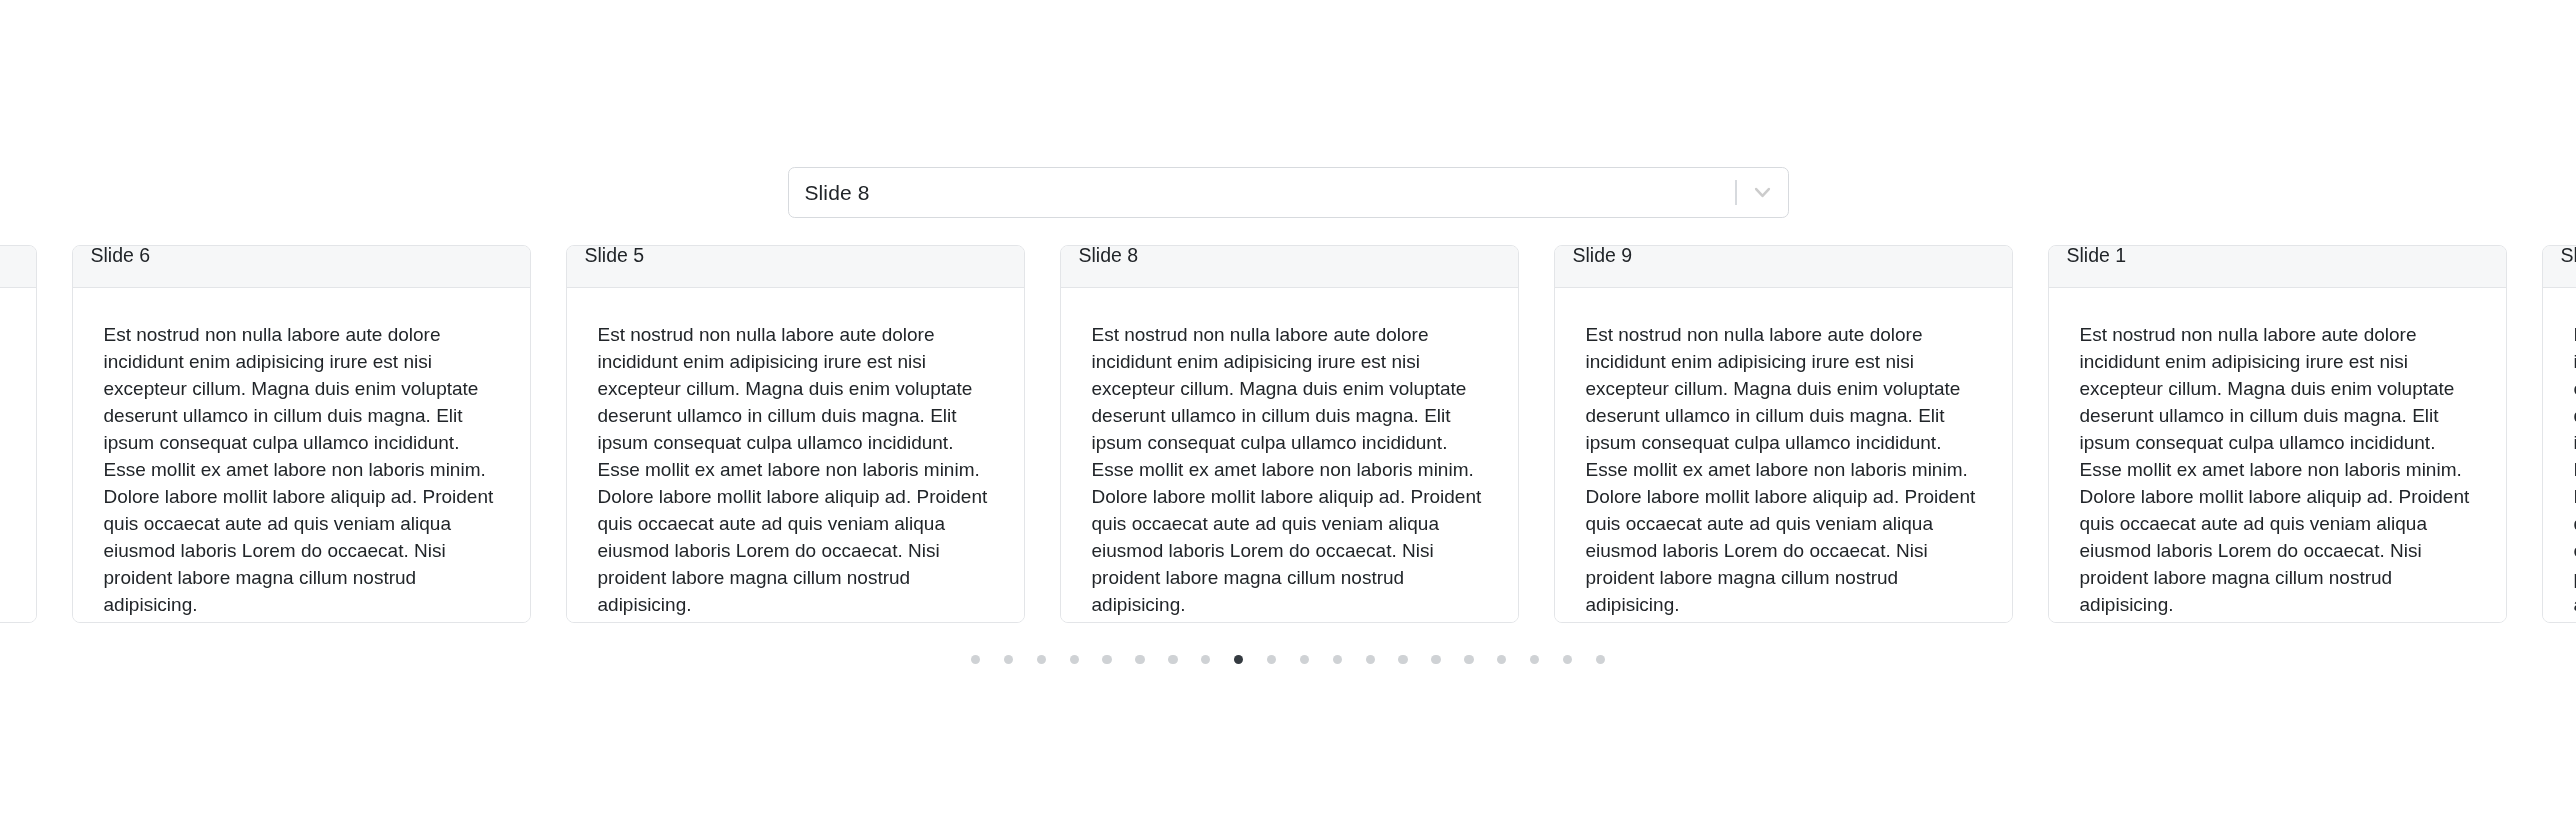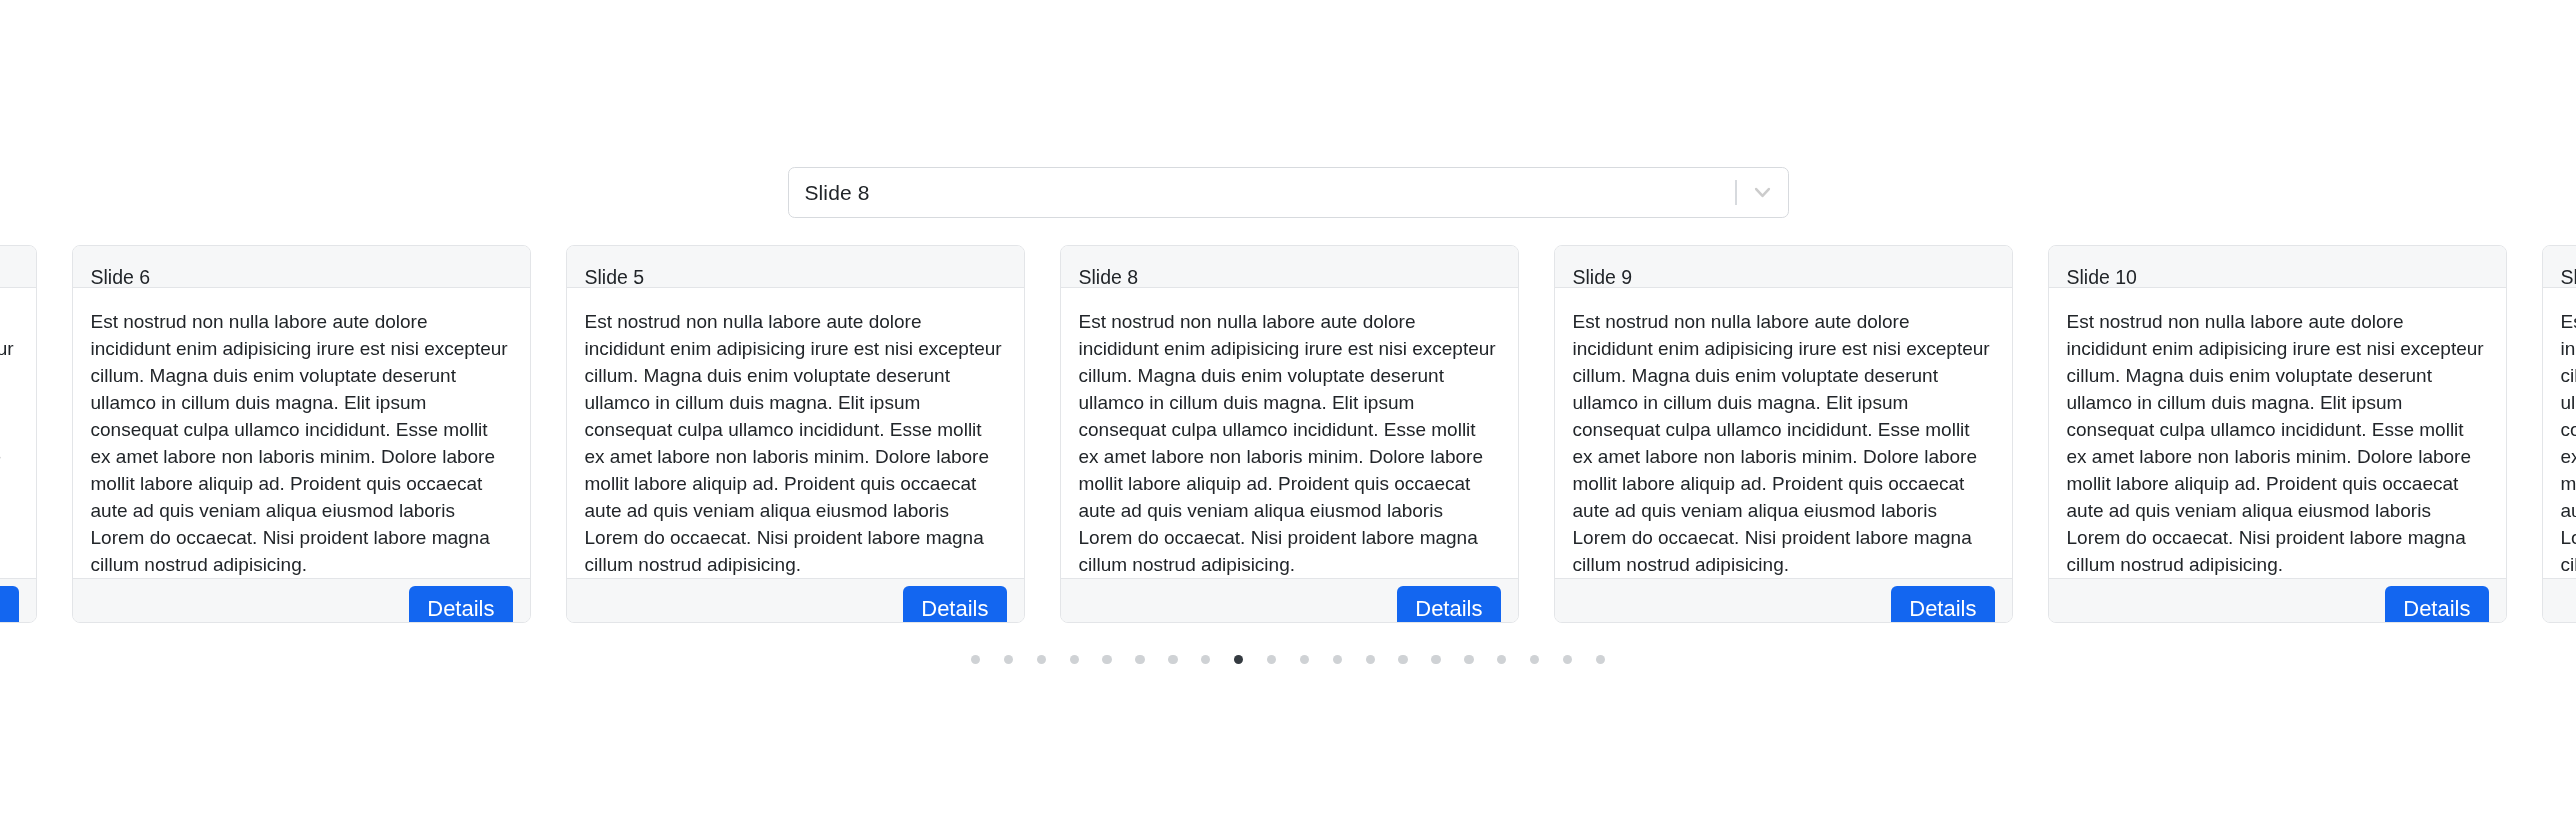--- a/index.html
+++ b/index.html
@@ -97,7 +97,7 @@
     background: #f6f7f8;
     border-bottom: 1.3px solid #e3e5e8;
     display: flex;
-    align-items: flex-end;
+    align-items: flex-start;
     padding: 0 17.5px;
     flex: 0 0 auto;
   }

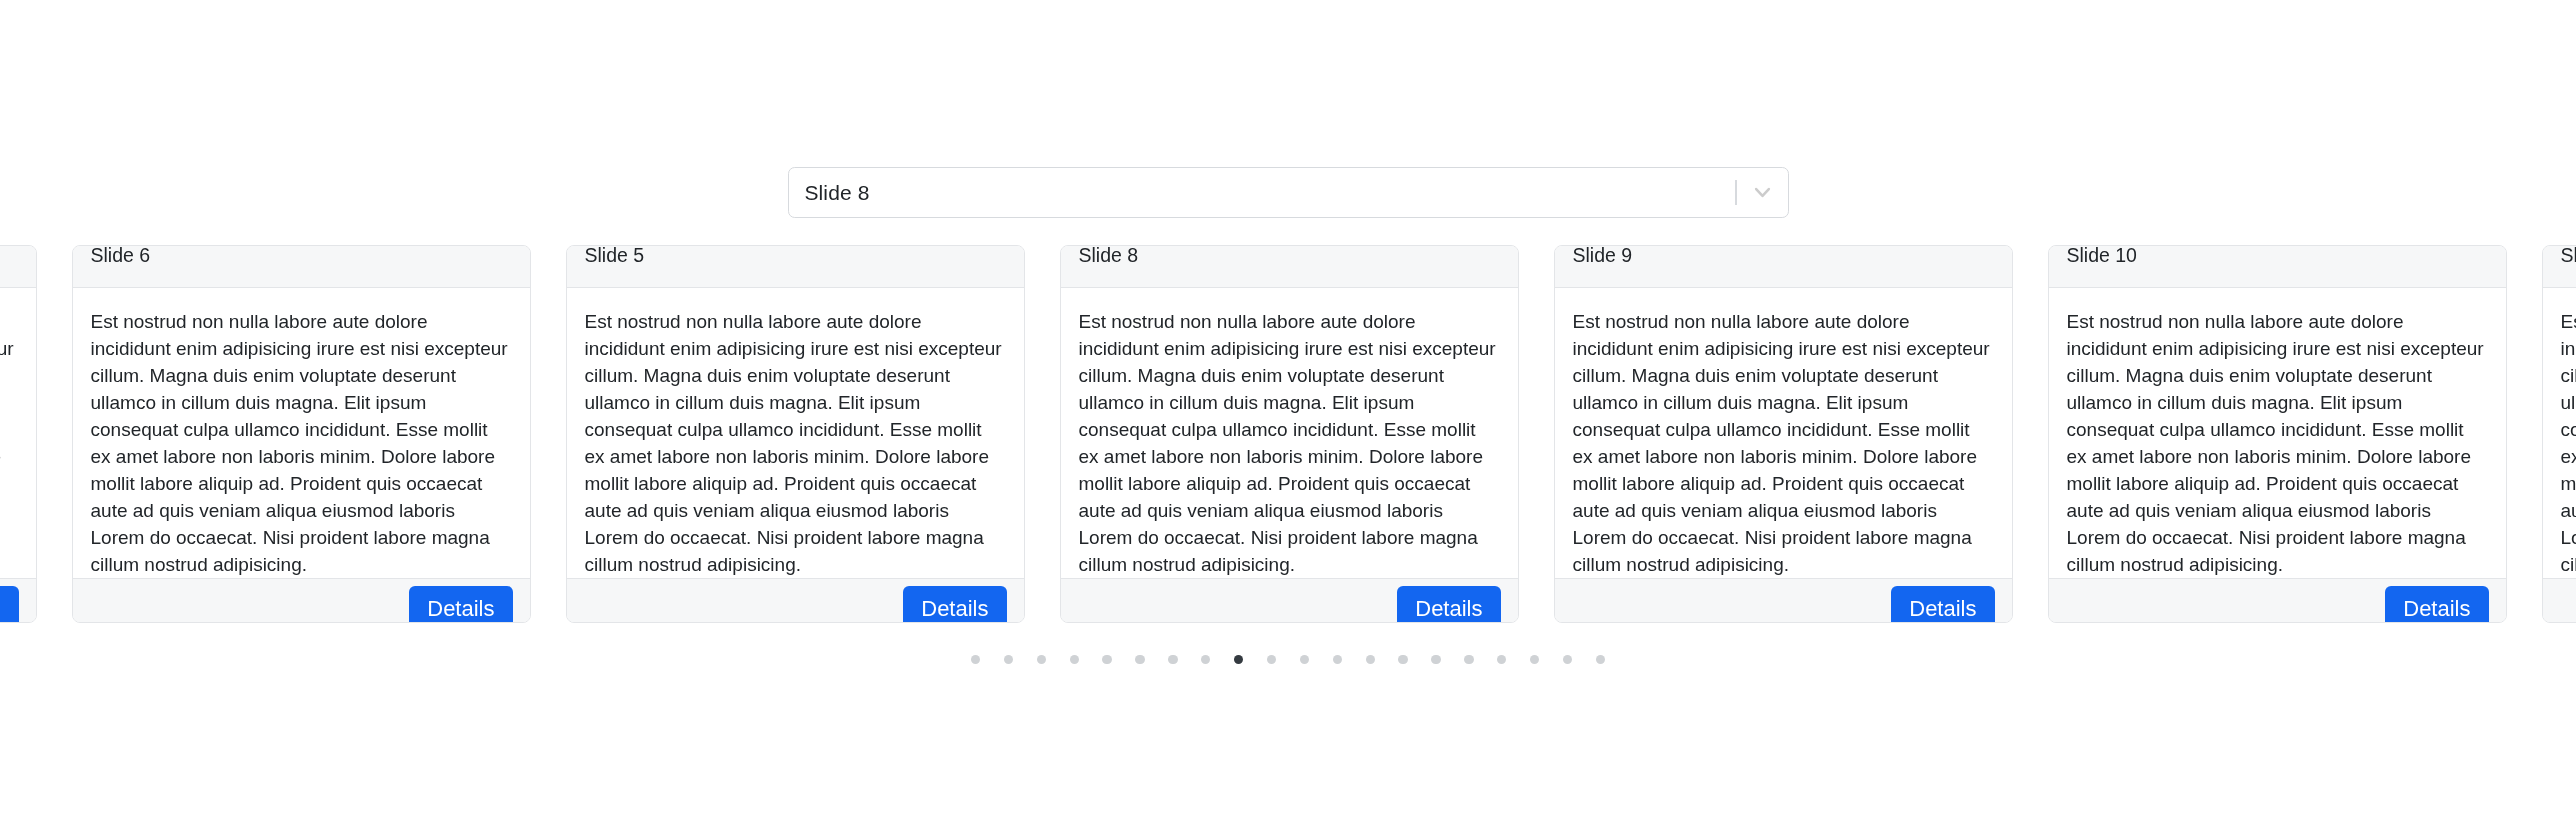--- a/index.html
+++ b/index.html
@@ -235,7 +235,7 @@
       </div>
       <div class="card">
         <div class="card-header">
-          <span class="card-title">Slide 10</span>
+          <span class="card-title">Slide 1</span>
         </div>
         <div class="card-body">
           <p class="card-text">Est nostrud non nulla labore aute dolore incididunt enim adipisicing irure est nisi excepteur cillum. Magna duis enim voluptate deserunt ullamco in cillum duis magna. Elit ipsum consequat culpa ullamco incididunt. Esse mollit ex amet labore non laboris minim. Dolore labore mollit labore aliquip ad. Proident quis occaecat aute ad quis veniam aliqua eiusmod laboris Lorem do occaecat. Nisi proident labore magna cillum nostrud adipisicing.</p>

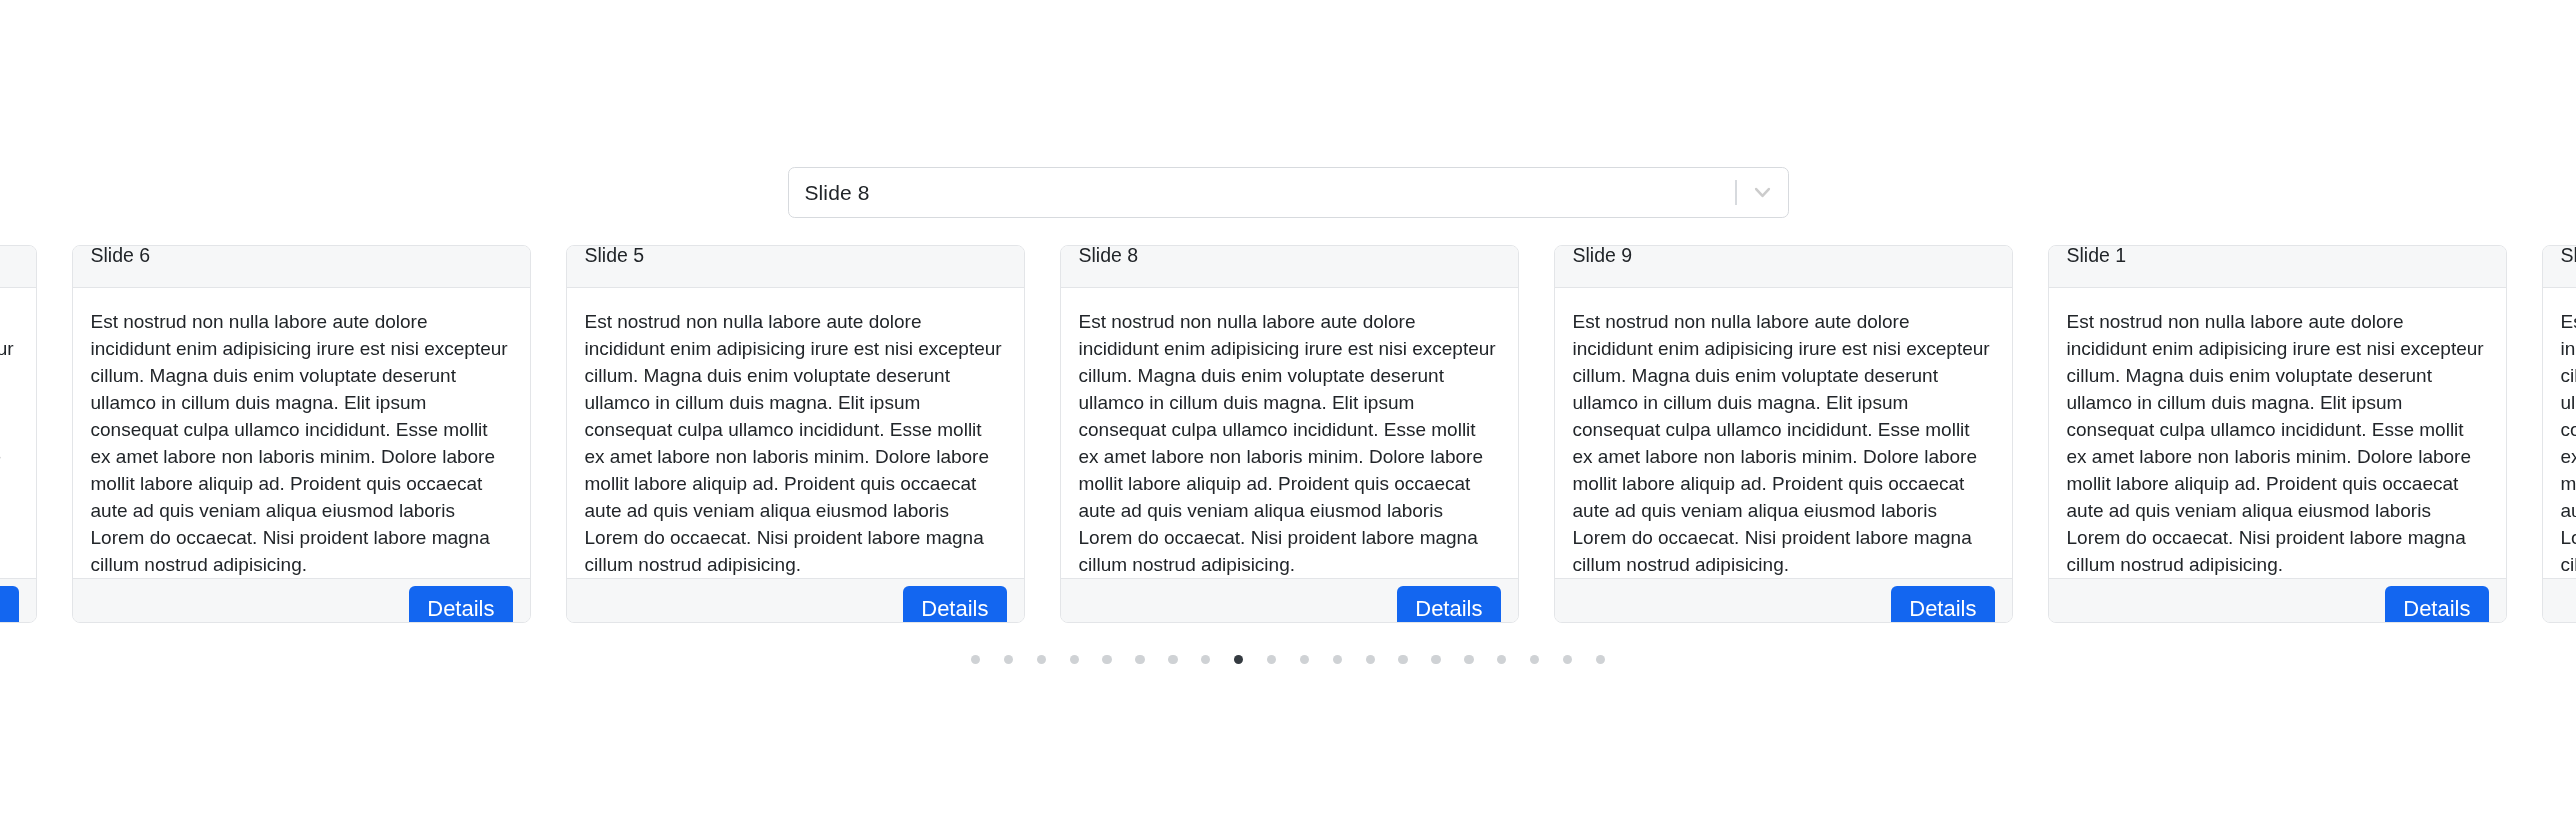--- a/index.html
+++ b/index.html
@@ -113,7 +113,7 @@
     background: #ffffff;
   }
   .card-text {
-    margin: 0;
+    margin: 13px;
     font-size: 19px;
     line-height: 27px;
     color: #212529;

